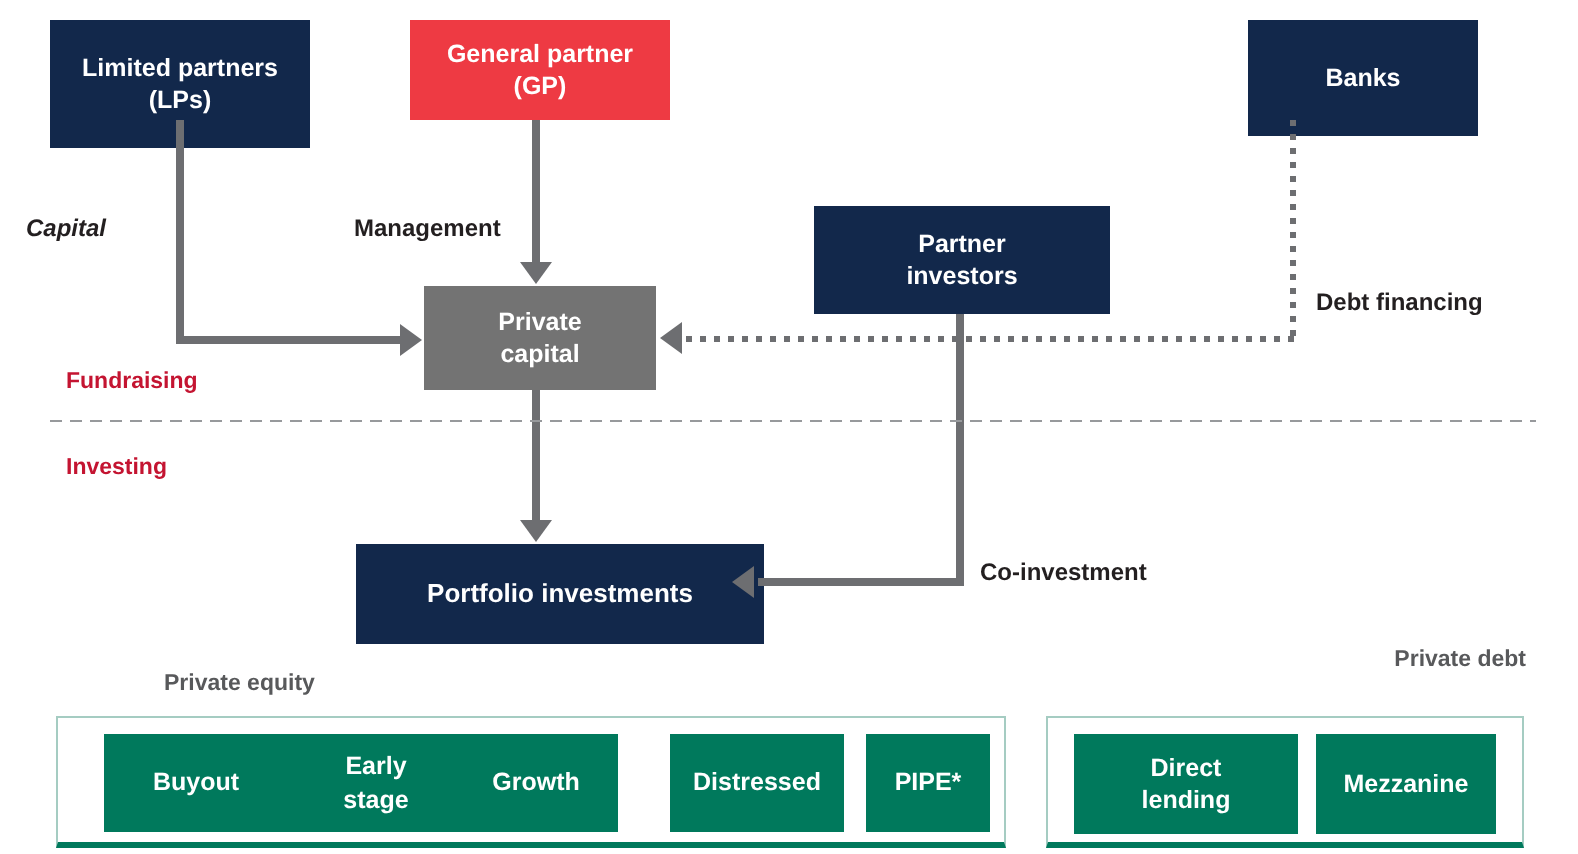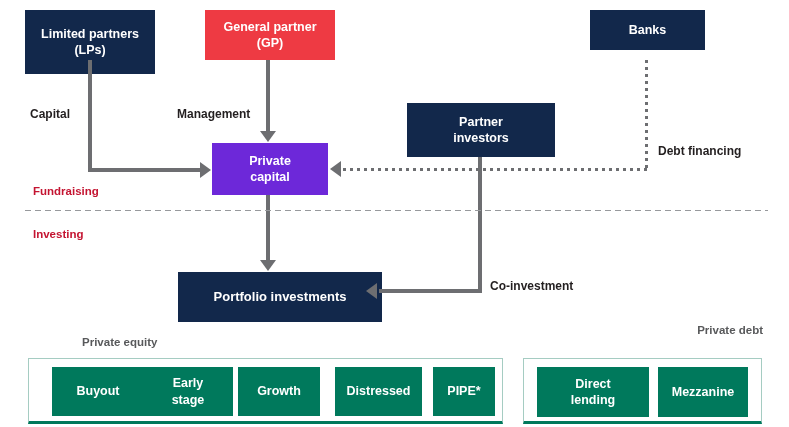--- a/index.html
+++ b/index.html
@@ -30,7 +30,7 @@
 
   .node-lp        { left: 25px;  top: 10px;  width: 130px; height: 64px; padding: 0 16px; }
   .node-gp        { left: 205px; top: 10px;  width: 130px; height: 50px; padding: 0 14px; }
-  .node-banks     { left: 590px; top: 10px;  width: 115px; height: 40px; }
+  .node-banks     { left: 624px; top: 10px;  width: 115px; height: 58px; }
   .node-partner   { left: 407px; top: 103px; width: 148px; height: 54px; padding: 0 24px; }
   .node-pc        { left: 212px; top: 143px; width: 116px; height: 52px; padding: 0 18px; }
   .node-portfolio { left: 178px; top: 272px; width: 204px; height: 50px; font-size: 13px; }

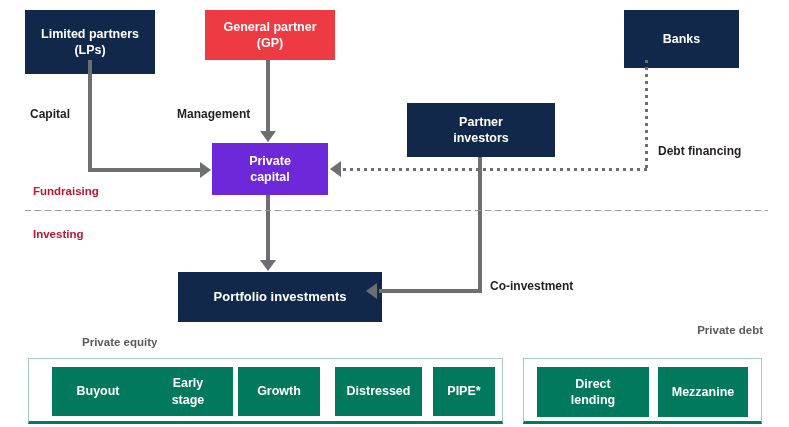--- a/index.html
+++ b/index.html
@@ -43,7 +43,7 @@
     font-size: 12px;
     white-space: nowrap;
   }
-  .lbl-capital    { left: 30px;  top: 107px; }
+  .lbl-capital    { left: 13px;  top: 107px; font-style: italic; }
   .lbl-management { left: 177px; top: 107px; }
   .lbl-debt       { left: 658px; top: 144px; }
   .lbl-coinvest   { left: 490px; top: 279px; }

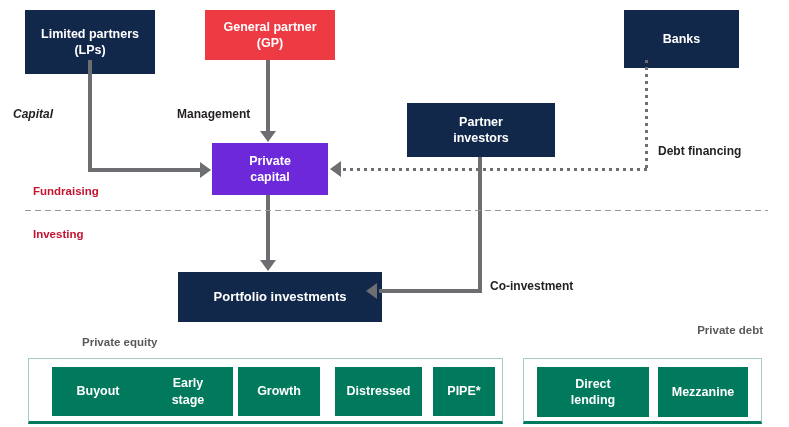--- a/index.html
+++ b/index.html
@@ -26,7 +26,7 @@
   }
   .navy  { background: #12284B; }
   .red   { background: #EE3A43; }
-  .crimson { background: #6d28d9; }
+  .crimson { background: #737373; }
 
   .node-lp        { left: 25px;  top: 10px;  width: 130px; height: 64px; padding: 0 16px; }
   .node-gp        { left: 205px; top: 10px;  width: 130px; height: 50px; padding: 0 14px; }

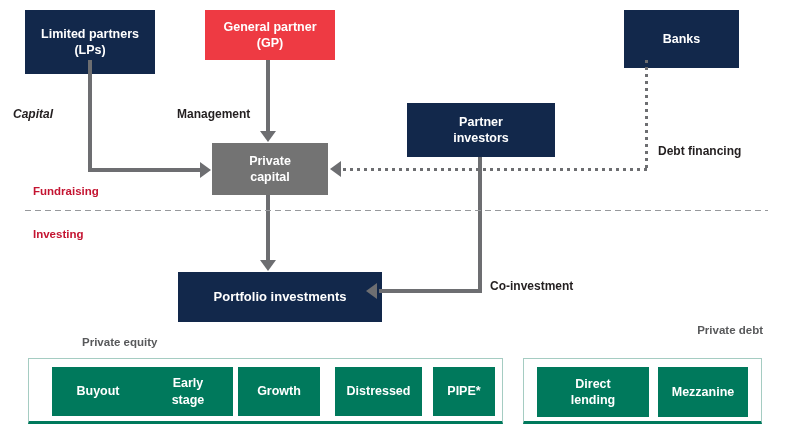--- a/index.html
+++ b/index.html
@@ -128,7 +128,7 @@
   }
   .chip-buyout     { left: 52px;  width: 92px; }
   .chip-early      { left: 143px; width: 90px; padding: 0 12px; }
-  .chip-growth     { left: 238px; width: 82px; }
+  .chip-growth     { left: 227px; width: 82px; }
   .chip-distressed { left: 335px; width: 87px; }
   .chip-pipe       { left: 433px; width: 62px; }
   .chip-direct     { left: 537px; width: 112px; height: 50px; padding: 0 26px; }

